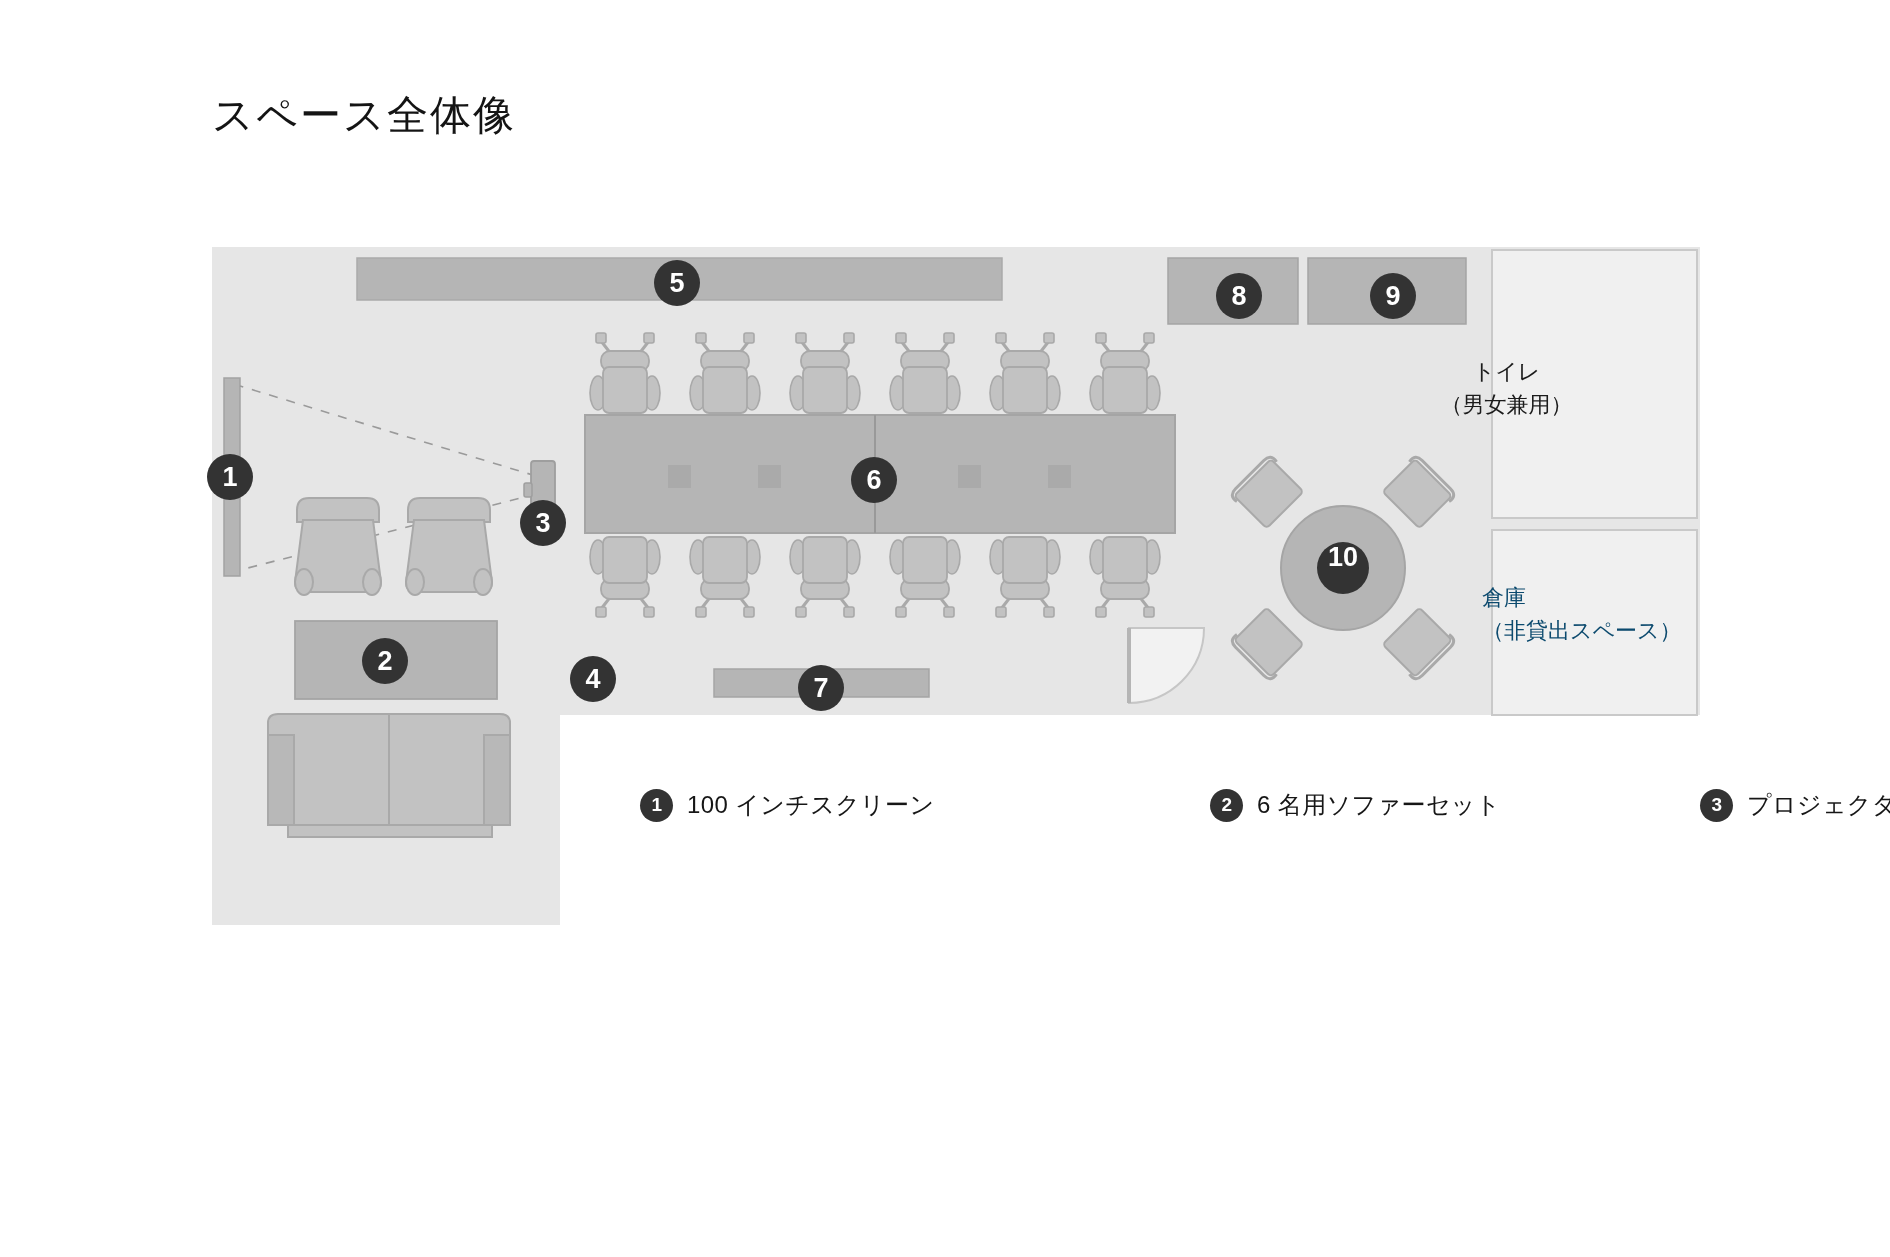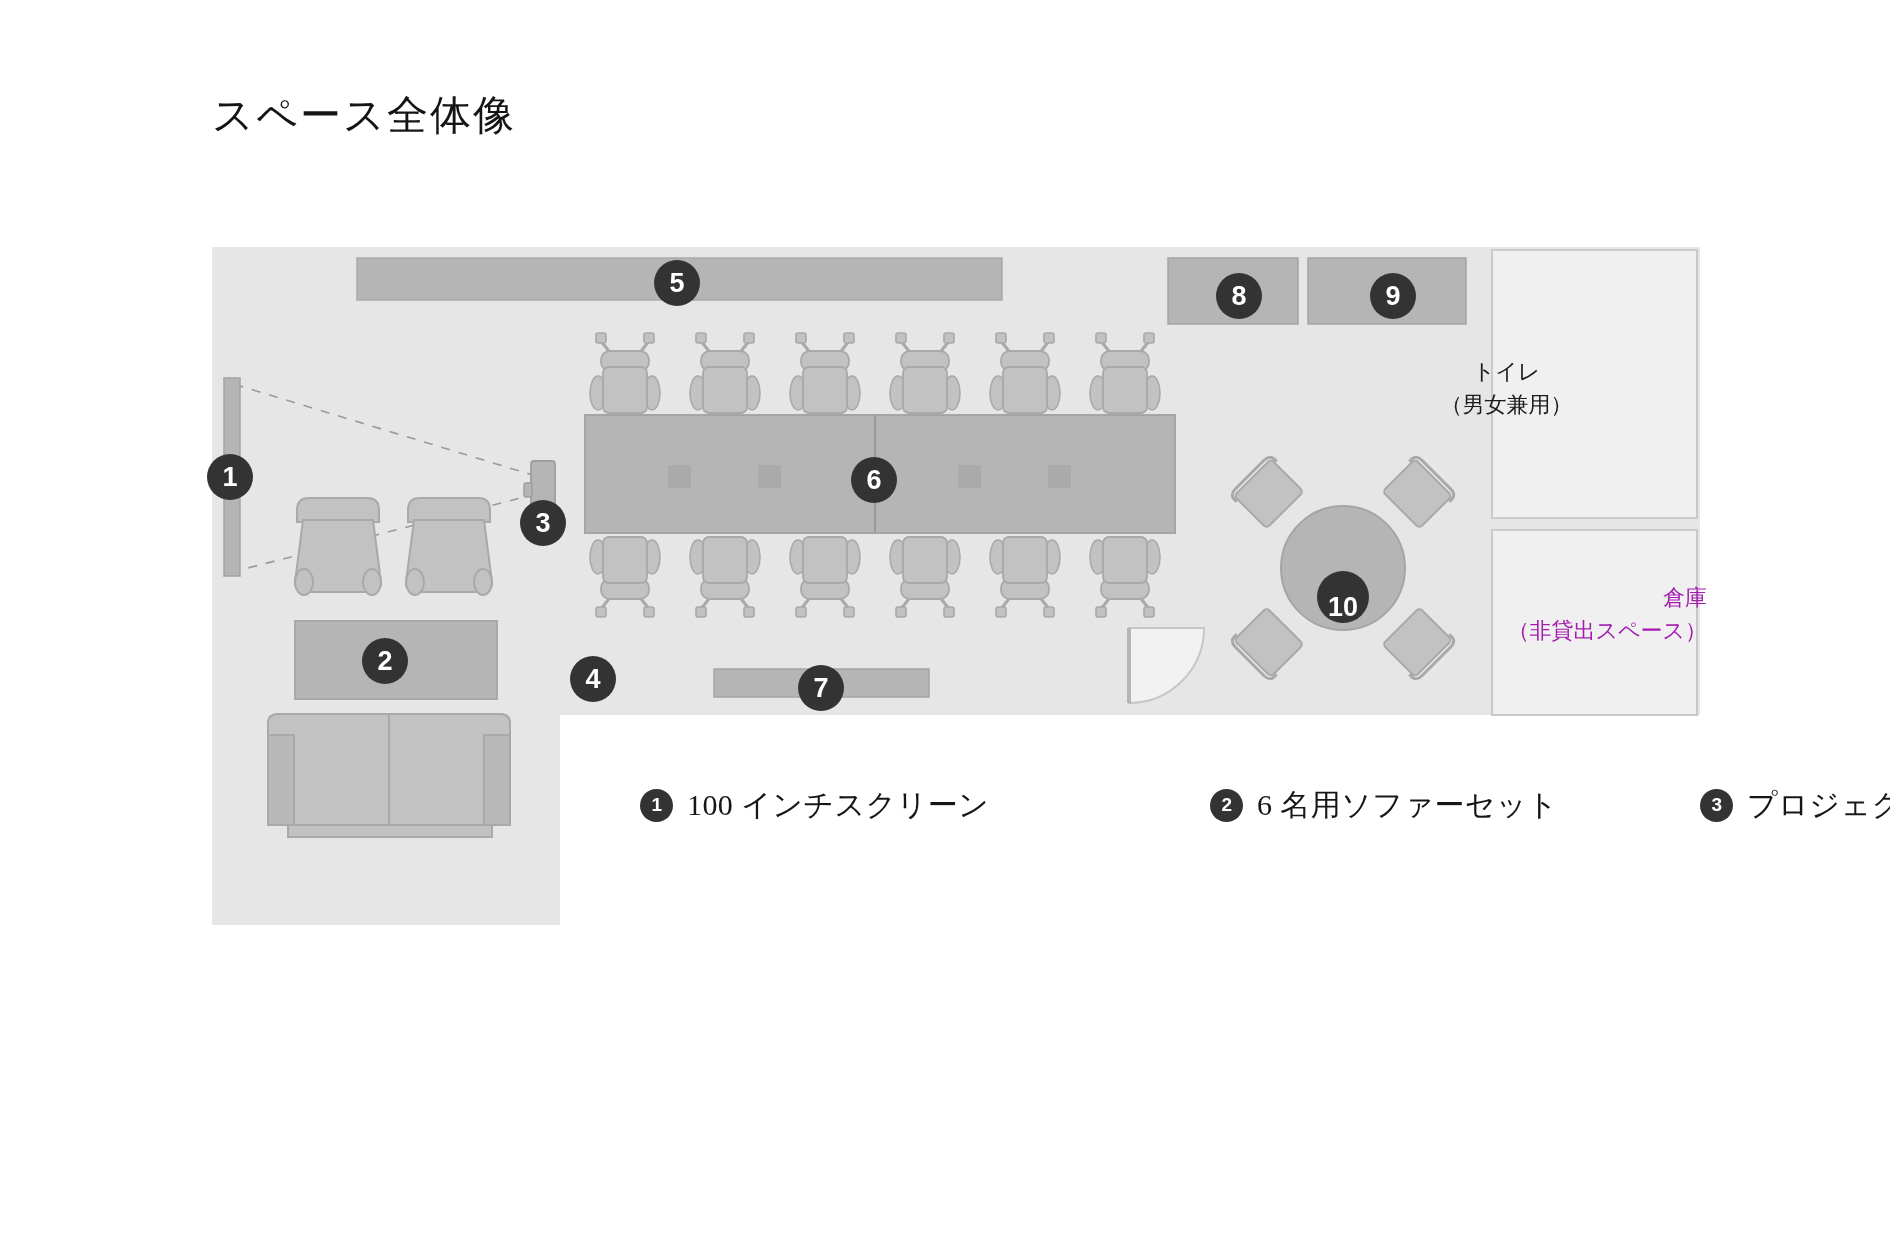--- a/index.html
+++ b/index.html
@@ -261,7 +261,7 @@
 <div style="position:absolute;left:1393px;top:296px;transform:translate(-50%,-50%);width:46px;height:46px;border-radius:50%;background:#333333;color:#fff;font-size:27px;font-weight:600;display:flex;align-items:center;justify-content:center;">
     <span>9</span>
   </div>
-<div style="position:absolute;left:1343px;top:597px;transform:translate(-50%,-50%);width:52px;height:52px;border-radius:50%;background:#333333;color:#fff;font-size:27px;font-weight:600;display:flex;align-items:flex-end;justify-content:center;">
+<div style="position:absolute;left:1343px;top:568px;transform:translate(-50%,-50%);width:52px;height:52px;border-radius:50%;background:#333333;color:#fff;font-size:27px;font-weight:600;display:flex;align-items:flex-start;justify-content:center;">
     <span>10</span>
   </div>
 

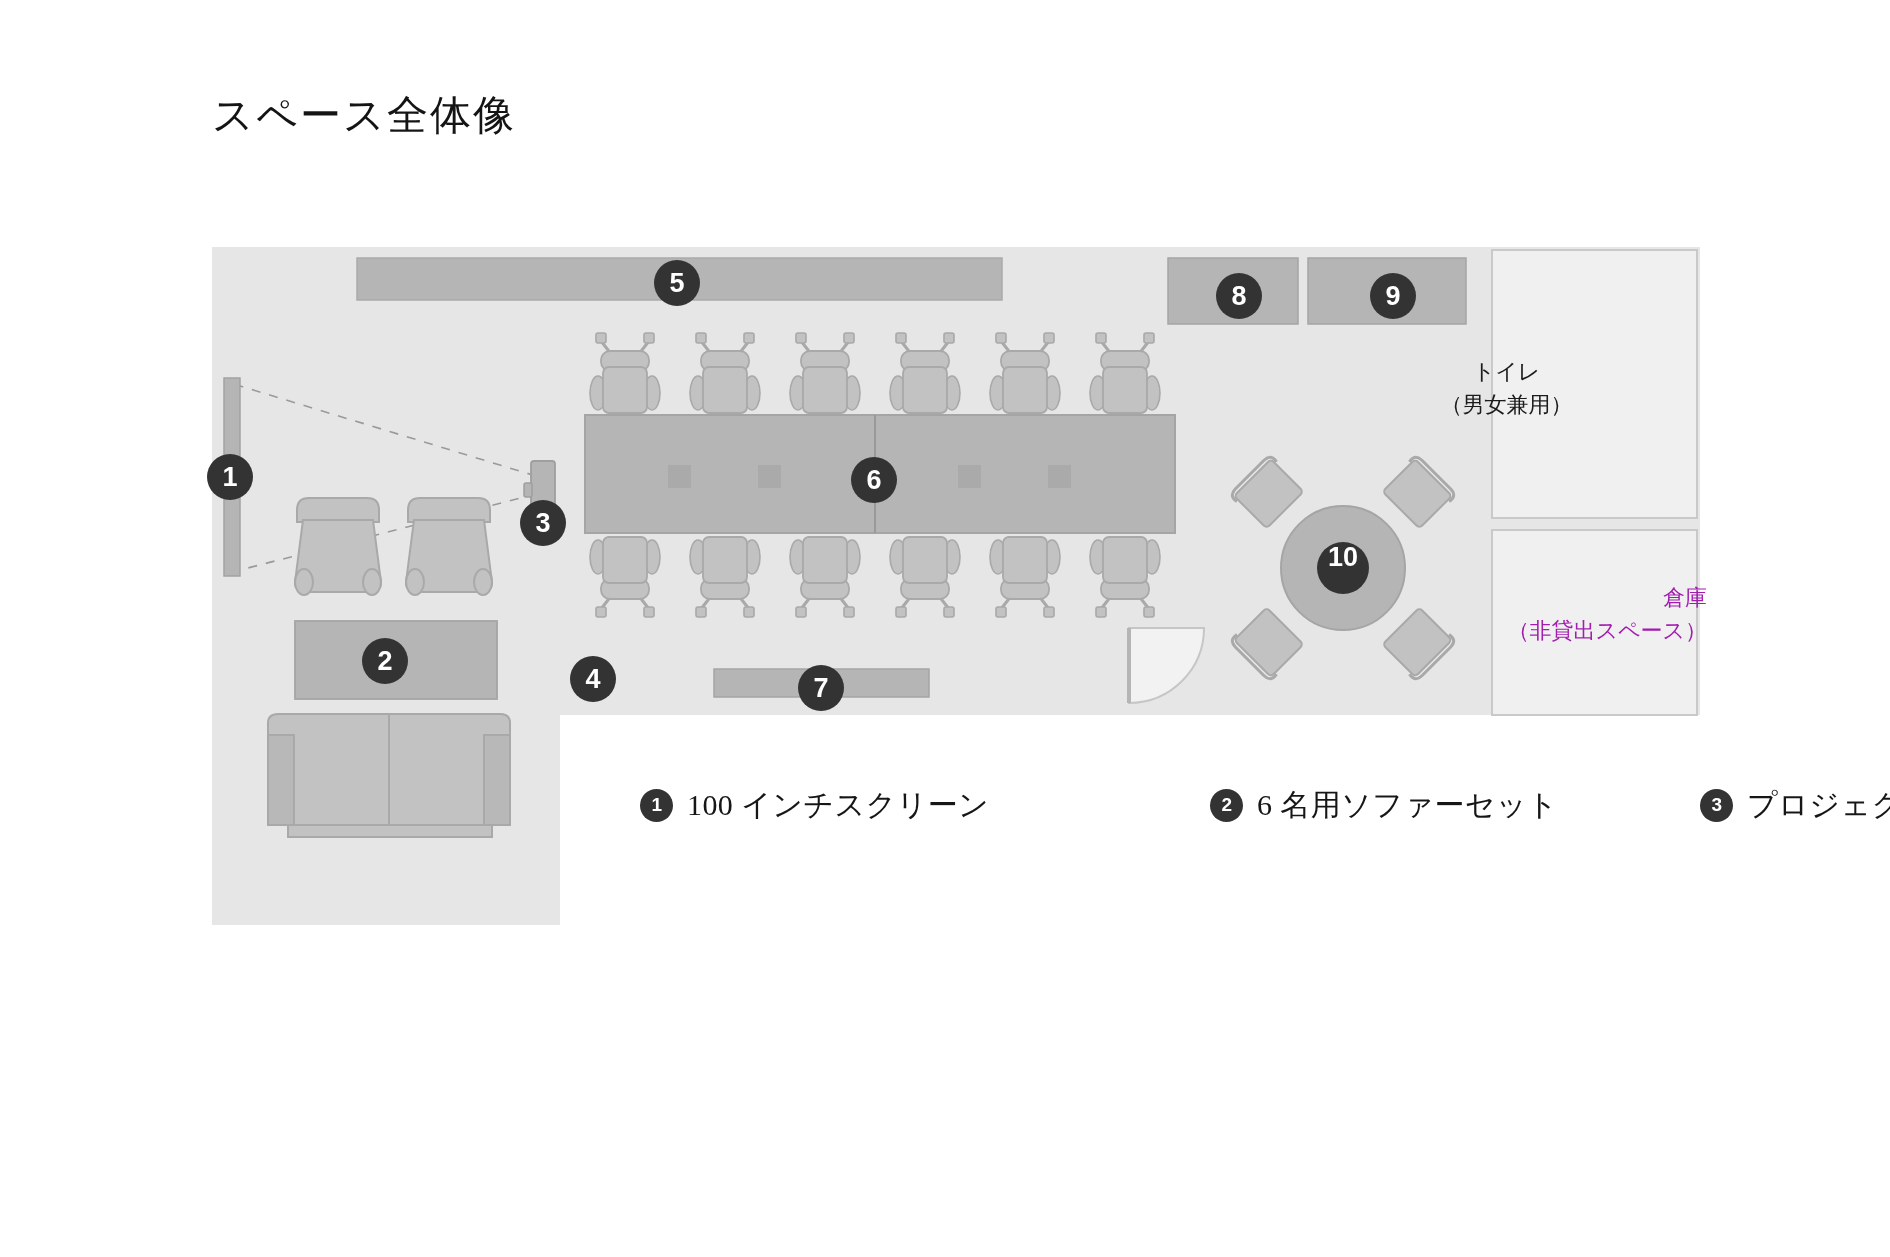--- a/index.html
+++ b/index.html
@@ -229,7 +229,7 @@
   <div>トイレ</div>
   <div>（男女兼用）</div>
 </div>
-<div style="position:absolute;left:1482px;top:581px;width:225px;text-align:right;line-height:1.5;font-size:22px;color:#a21caf;">
+<div style="position:absolute;left:1482px;top:581px;width:225px;text-align:left;line-height:1.5;font-size:22px;color:#0c4a6e;">
   <div>倉庫</div>
   <div>（非貸出スペース）</div>
 </div>

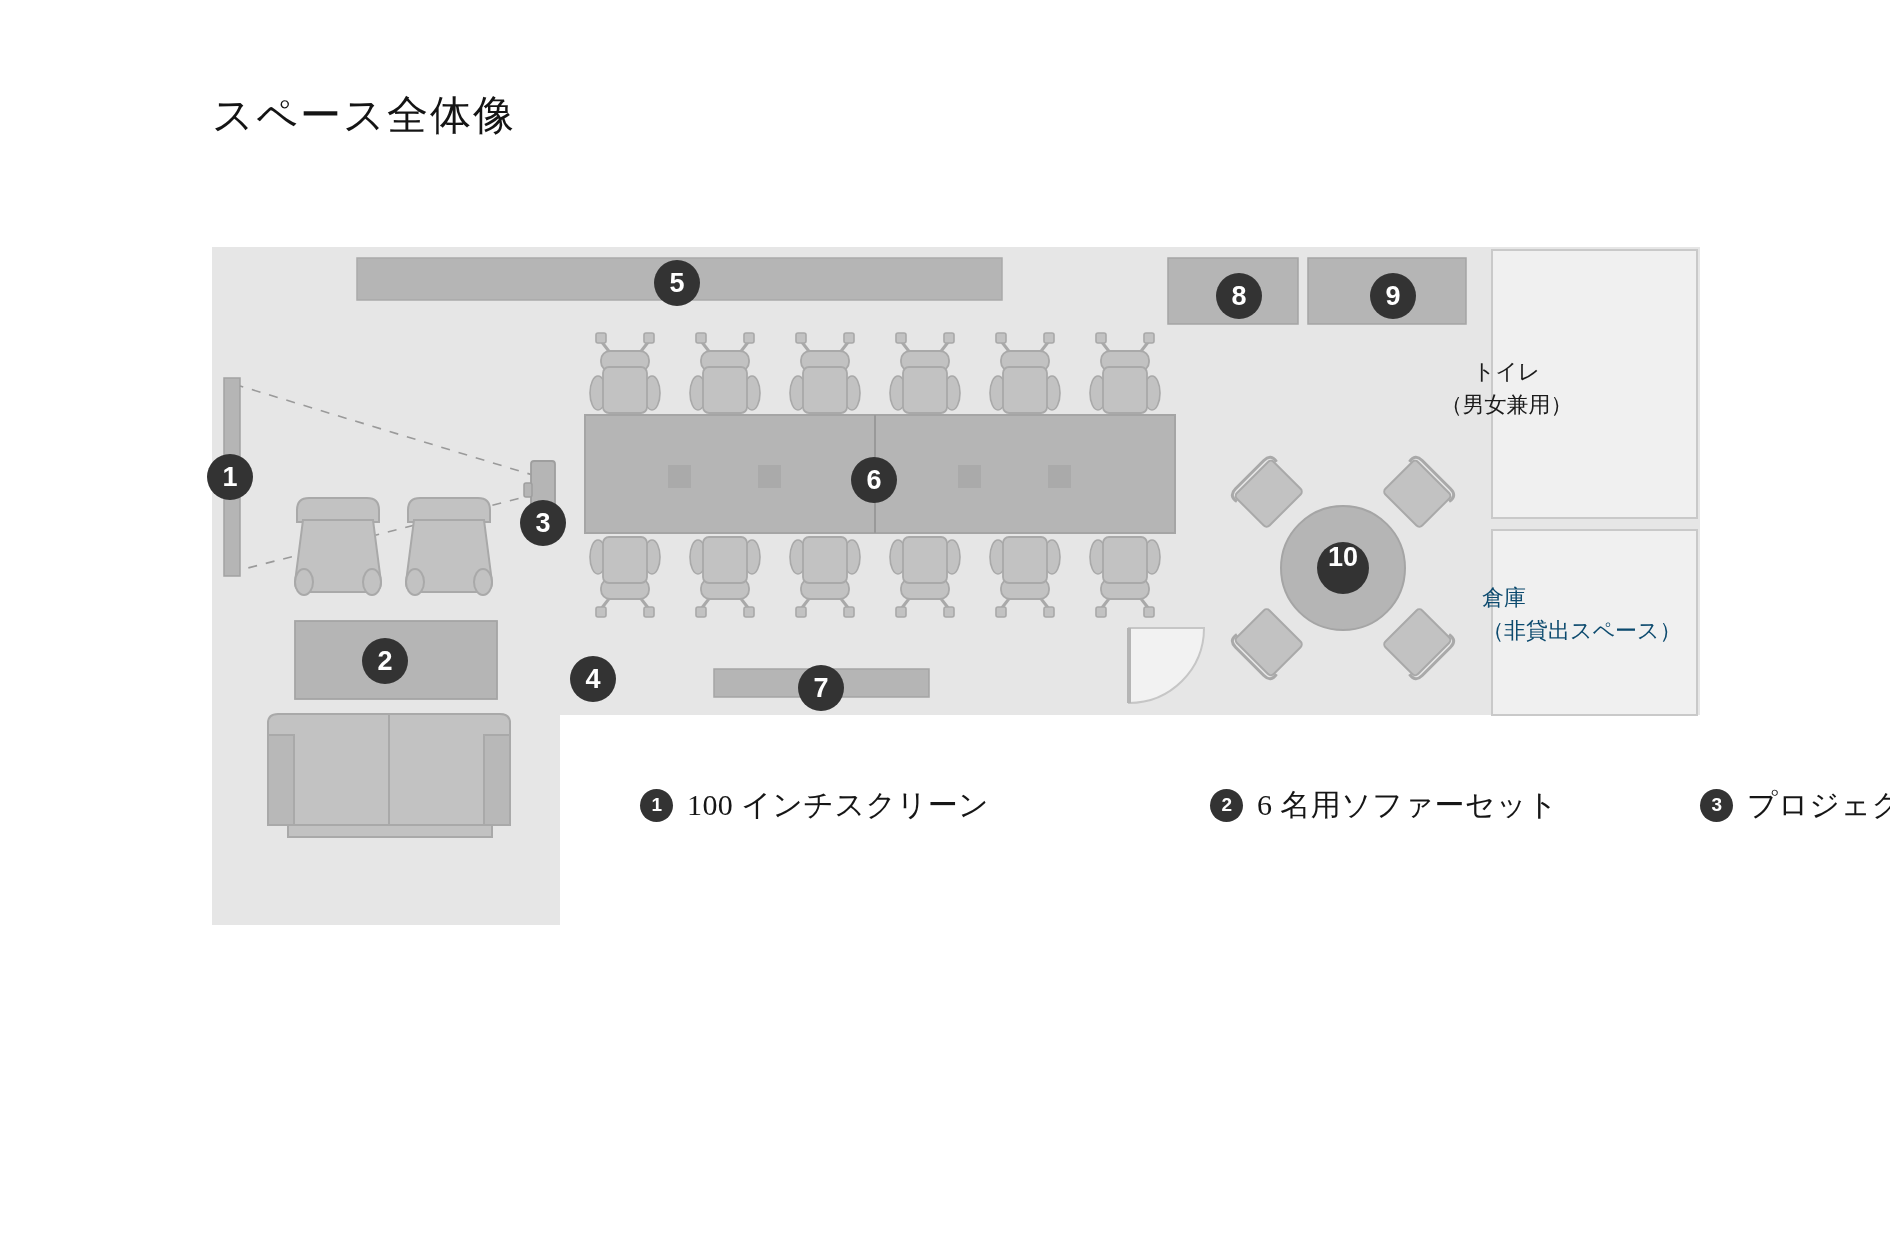--- a/index.html
+++ b/index.html
@@ -68,11 +68,10 @@
     letter-spacing: -0.5px;
   }
   .legend-label {
-    font-size: 30px;
+    font-size: 24px;
     color: #161616;
     white-space: nowrap;
     letter-spacing: 0.4px;
-    font-family: Liberation Serif, serif;
   }
 </style>
 </head>

